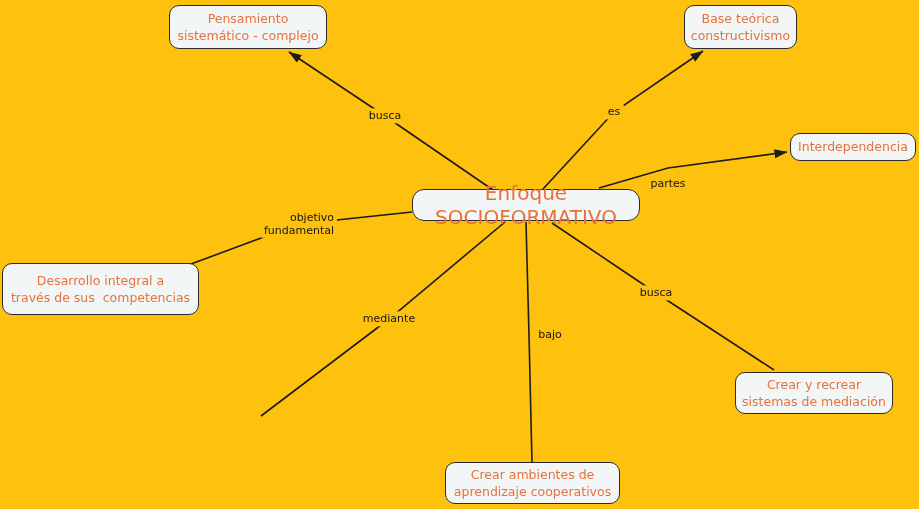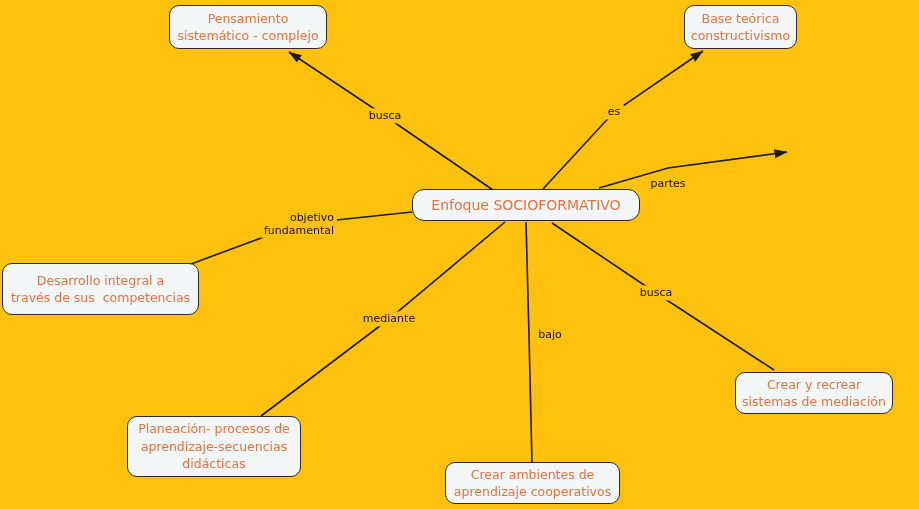--- a/index.html
+++ b/index.html
@@ -77,6 +77,7 @@
 constructivismo</div>
   <div class="node" style="left:169px; top:5px;   width:158px; height:44px;">Pensamiento
 sistemático - complejo</div>
+  <div class="node" style="left:790px; top:133px; width:126px; height:28px;">Interdependencia</div>
   <div class="node" style="left:2px;   top:263px; width:197px; height:52px;">Desarrollo integral a
 través de sus  competencias</div>
   <div class="node" style="left:127px; top:416px; width:174px; height:61px;">Planeación- procesos de

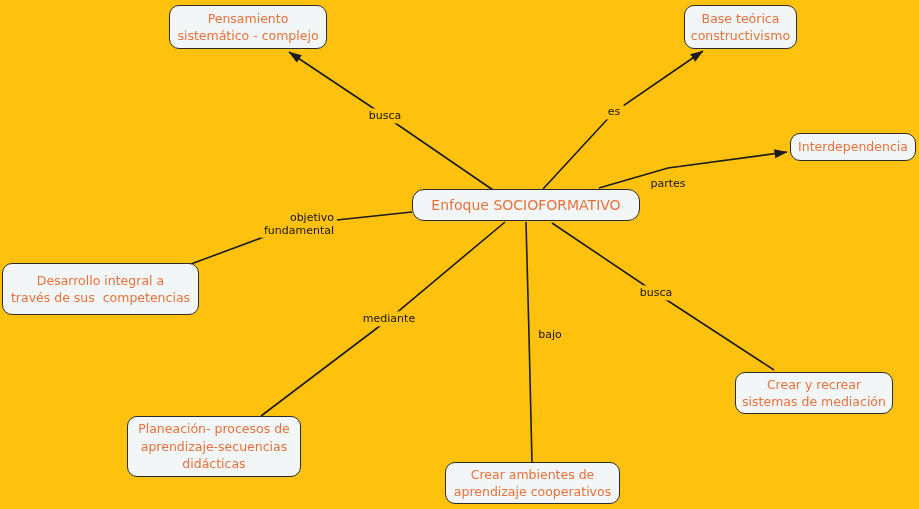--- a/index.html
+++ b/index.html
@@ -40,7 +40,7 @@
     padding:2px 4px;
   }
   .node.central {
-    font-size:14px; line-height:1.2; border-radius:12px;
+    font-size:20px; line-height:1.2; border-radius:12px;
   }
 </style>
 </head>

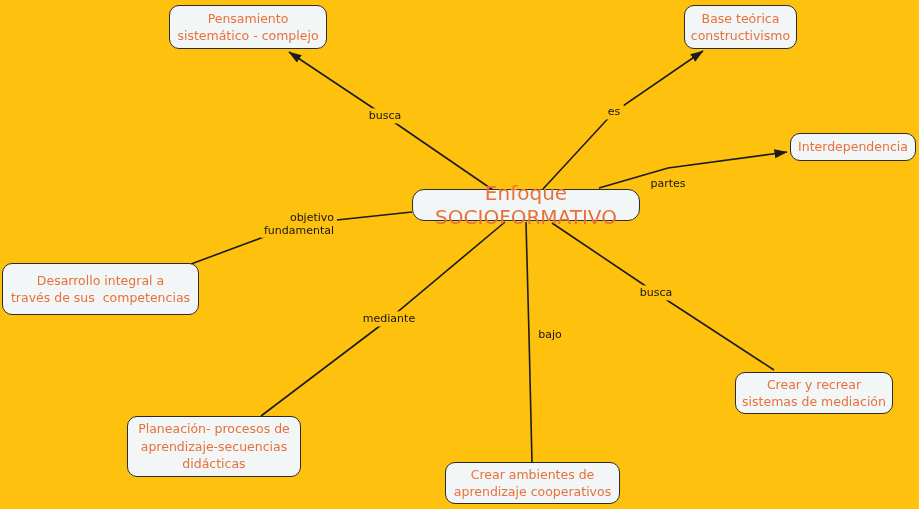--- a/index.html
+++ b/index.html
@@ -80,9 +80,6 @@
   <div class="node" style="left:790px; top:133px; width:126px; height:28px;">Interdependencia</div>
   <div class="node" style="left:2px;   top:263px; width:197px; height:52px;">Desarrollo integral a
 través de sus  competencias</div>
-  <div class="node" style="left:127px; top:416px; width:174px; height:61px;">Planeación- procesos de
-aprendizaje-secuencias
-didácticas</div>
   <div class="node" style="left:445px; top:462px; width:175px; height:42px;">Crear ambientes de
 aprendizaje cooperativos</div>
   <div class="node" style="left:735px; top:372px; width:158px; height:42px;">Crear y recrear

